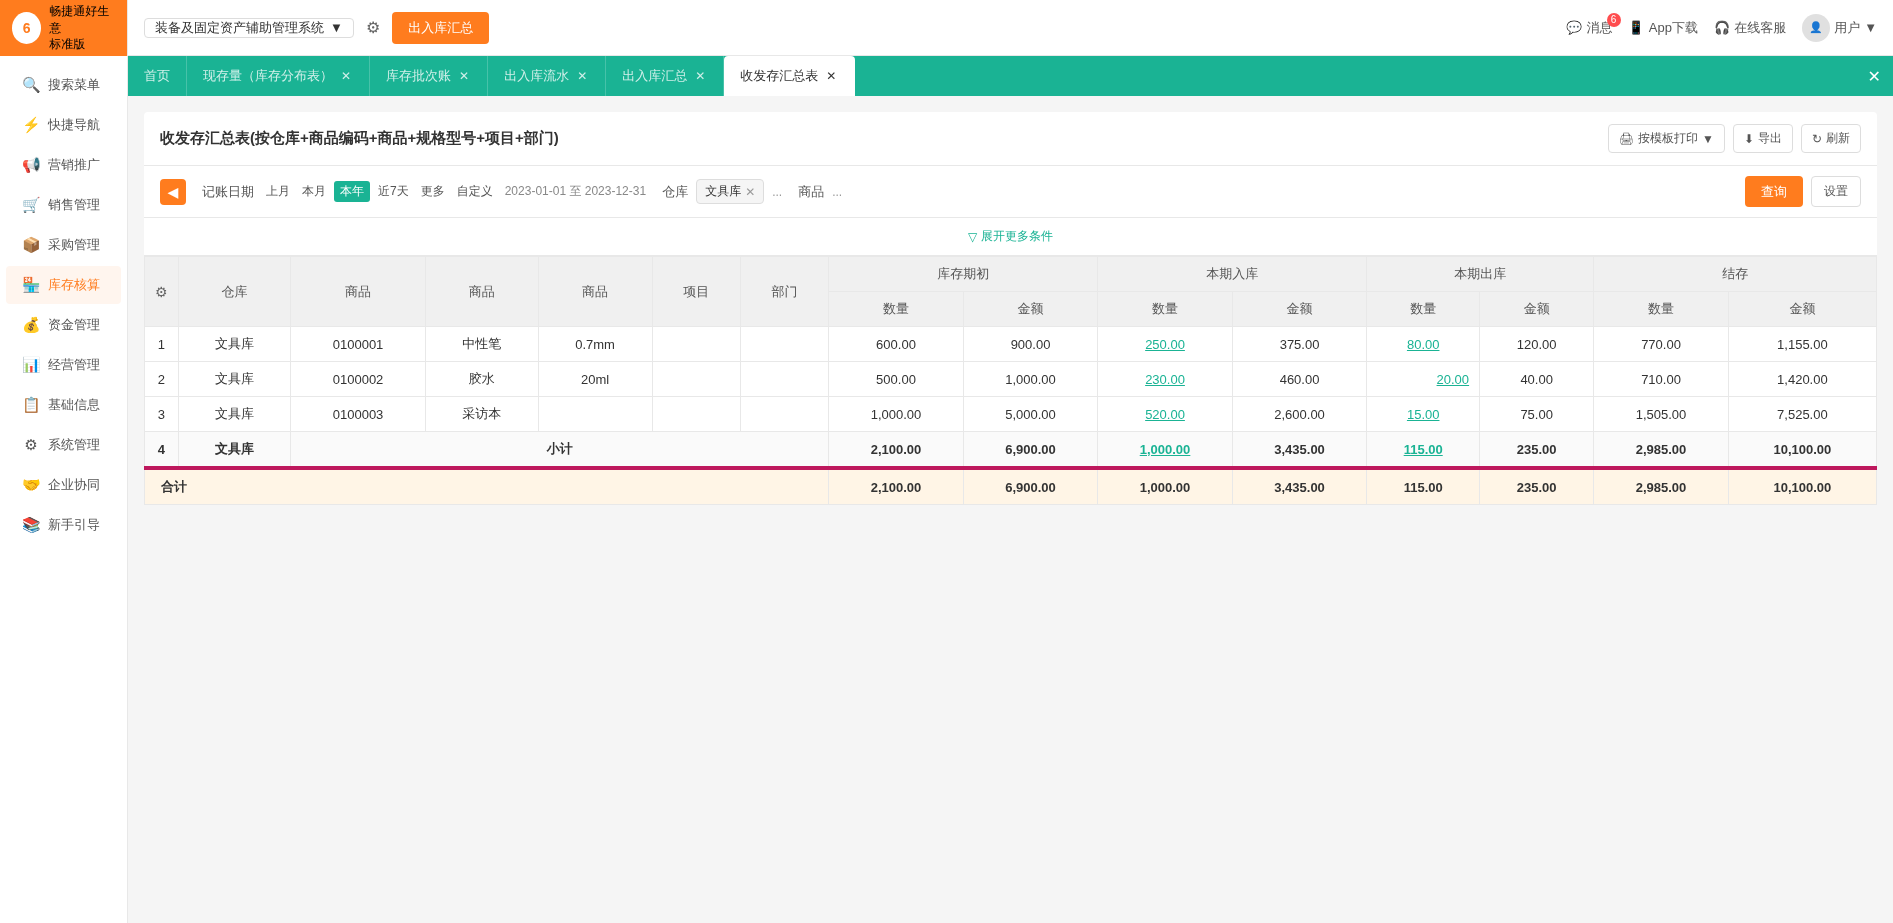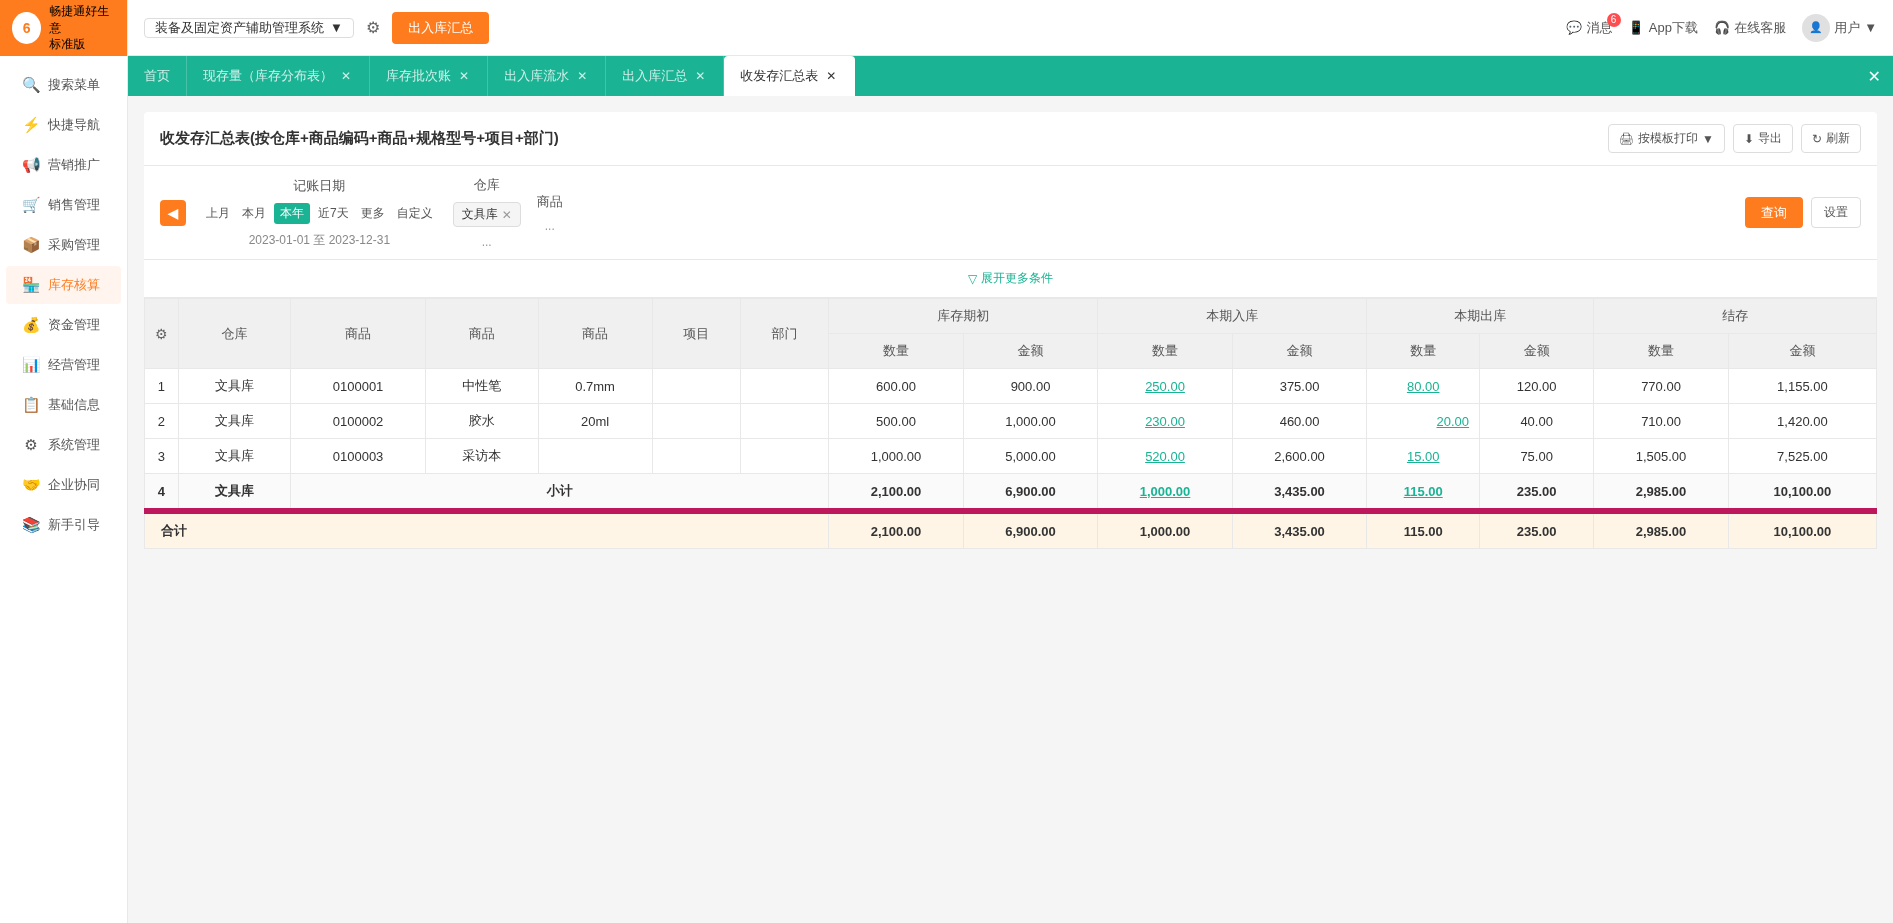--- a/index.html
+++ b/index.html
@@ -44,7 +44,7 @@
     
     .filter-bar { background: #fff; padding: 10px 16px; border-bottom: 1px solid #e8e8e8; display: flex; align-items: center; gap: 16px; flex-wrap: wrap; }
     .filter-toggle { width: 26px; height: 26px; background: #ff7c1e; color: #fff; border-radius: 4px; display: flex; align-items: center; justify-content: center; cursor: pointer; font-size: 14px; }
-    .filter-group { display: flex; align-items: center; gap: 8px; flex-direction: column; }
+    .filter-group { display: flex; align-items: center; gap: 8px; }
     .filter-label { color: #555; font-size: 13px; white-space: nowrap; }
     .filter-date-links { display: flex; align-items: center; gap: 4px; }
     .date-link { color: #555; font-size: 12px; cursor: pointer; padding: 2px 4px; border-radius: 3px; }

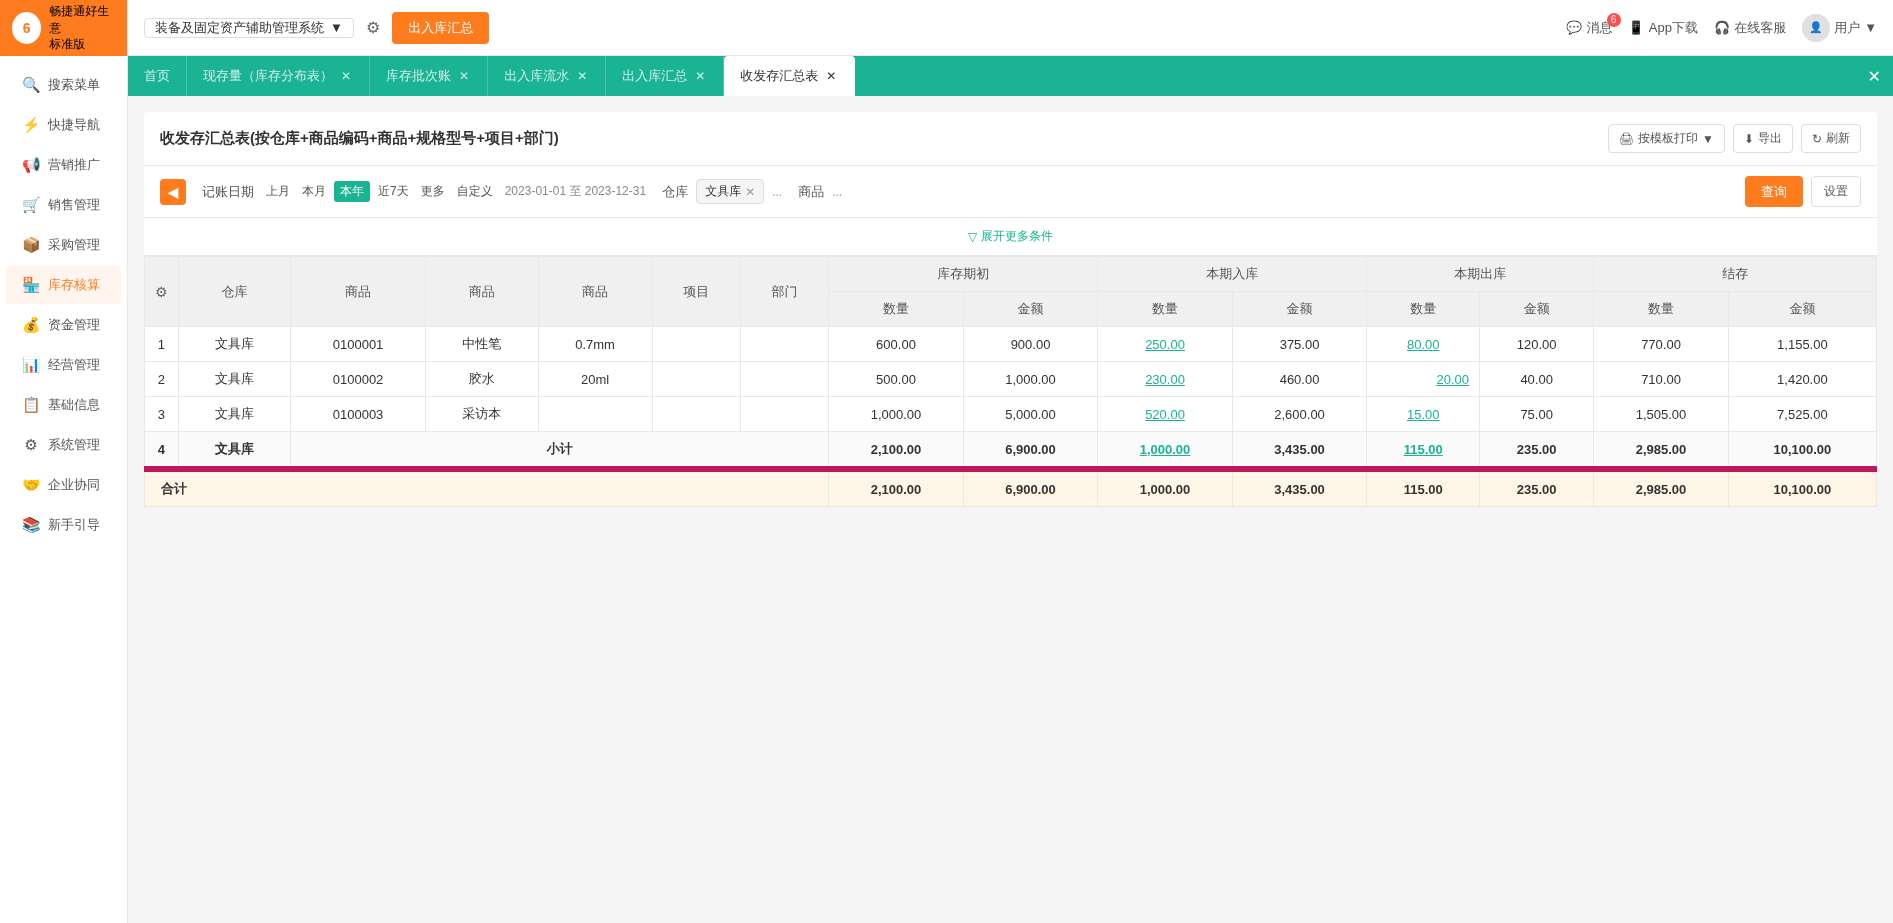--- a/index.html
+++ b/index.html
@@ -67,7 +67,7 @@
     .th-group { text-align: center; }
 
     
-    .table-footer { background: #fff5e6; border-top: 6px solid #be185d; }
+    .table-footer { background: #fff5e6; border-top: 4px solid #be185d; }
     .table-footer td { padding: 8px 10px; font-weight: bold; border: 1px solid #e8e8e8; text-align: center; }
 
     

